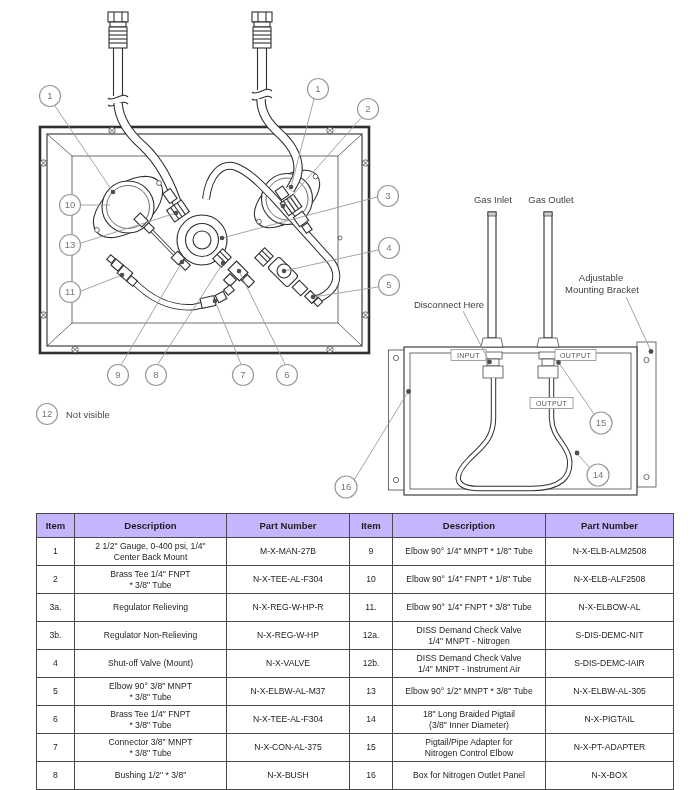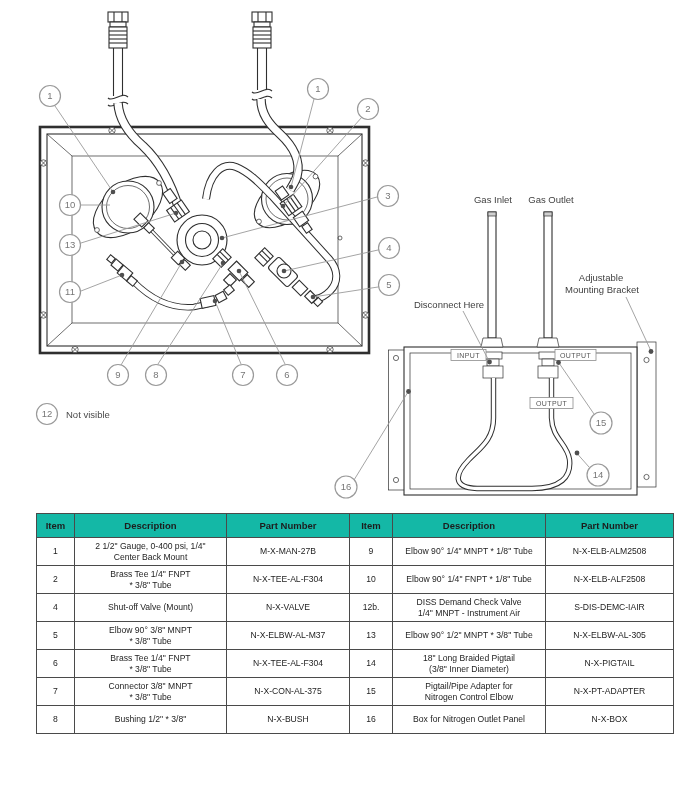--- a/index.html
+++ b/index.html
@@ -24,7 +24,7 @@
     table-layout:fixed;border:1.6px solid #4a4a4a;}
   table.parts th, table.parts td{border:1px solid #4a4a4a;text-align:center;vertical-align:middle;
     color:#1d1d1d;padding:1px 2px;white-space:pre-line;overflow:hidden;}
-  table.parts th{background:#14b8a6;font-size:9.5px;font-weight:bold;height:21px;}
+  table.parts th{background:#c4b5fd;font-size:9.5px;font-weight:bold;height:21px;}
   table.parts td{font-size:8.6px;line-height:1.18;}
   table.parts tr.r{height:28px;}
 </style>

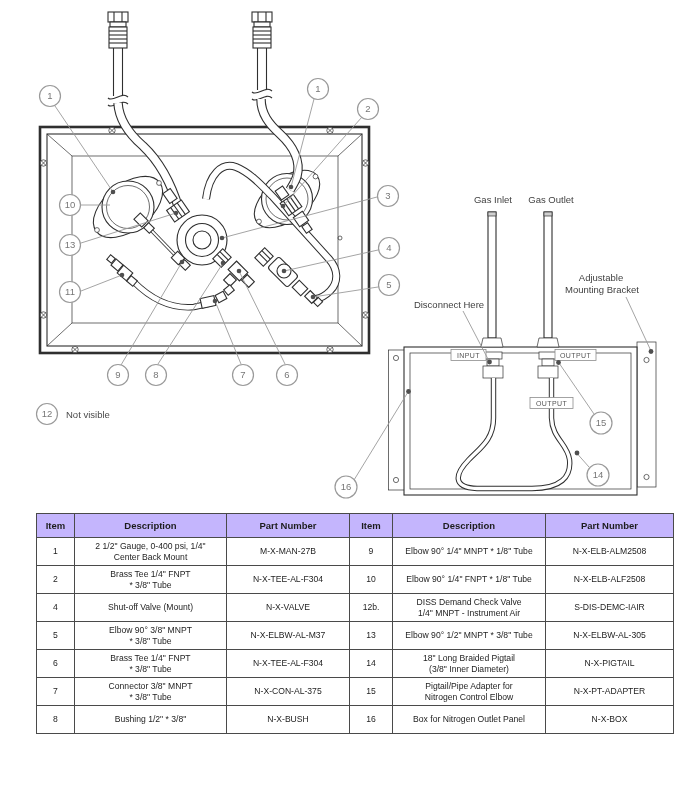--- a/index.html
+++ b/index.html
@@ -444,6 +444,14 @@
     <td>N-X-ELB-ALF2508</td>
   </tr>
   <tr class="r">
+    <td>3a.</td>
+    <td>Regulator Relieving</td>
+    <td>N-X-REG-W-HP-R</td>
+    <td>11.</td>
+    <td>Elbow 90° 1/4" FNPT * 3/8" Tube</td>
+    <td>N-X-ELBOW-AL</td>
+  </tr>
+  <tr class="r">
     <td>4</td>
     <td>Shut-off Valve (Mount)</td>
     <td>N-X-VALVE</td>

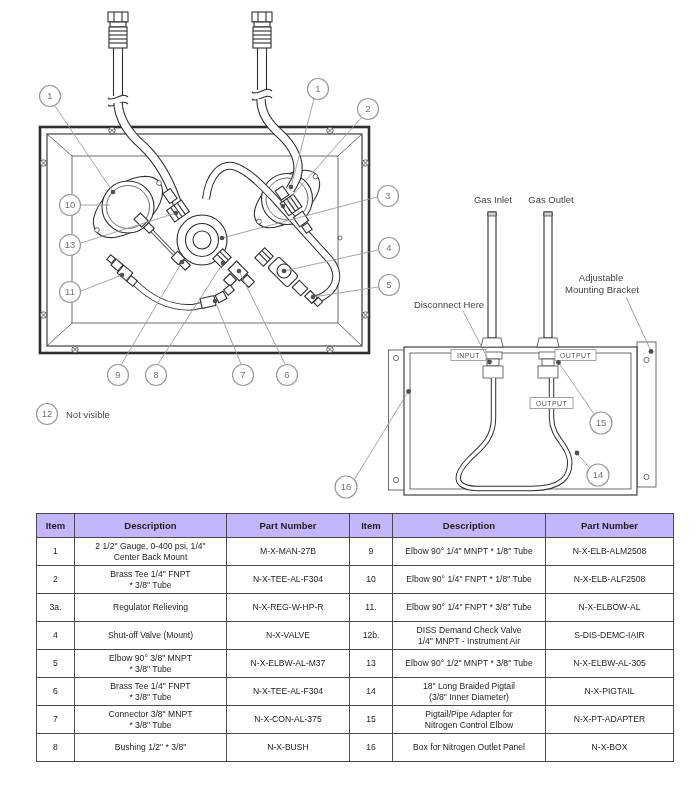--- a/index.html
+++ b/index.html
@@ -452,6 +452,15 @@
     <td>N-X-ELBOW-AL</td>
   </tr>
   <tr class="r">
+    <td>3b.</td>
+    <td>Regulator Non-Relieving</td>
+    <td>N-X-REG-W-HP</td>
+    <td>12a.</td>
+    <td>DISS Demand Check Valve
+1/4" MNPT - Nitrogen</td>
+    <td>S-DIS-DEMC-NIT</td>
+  </tr>
+  <tr class="r">
     <td>4</td>
     <td>Shut-off Valve (Mount)</td>
     <td>N-X-VALVE</td>

